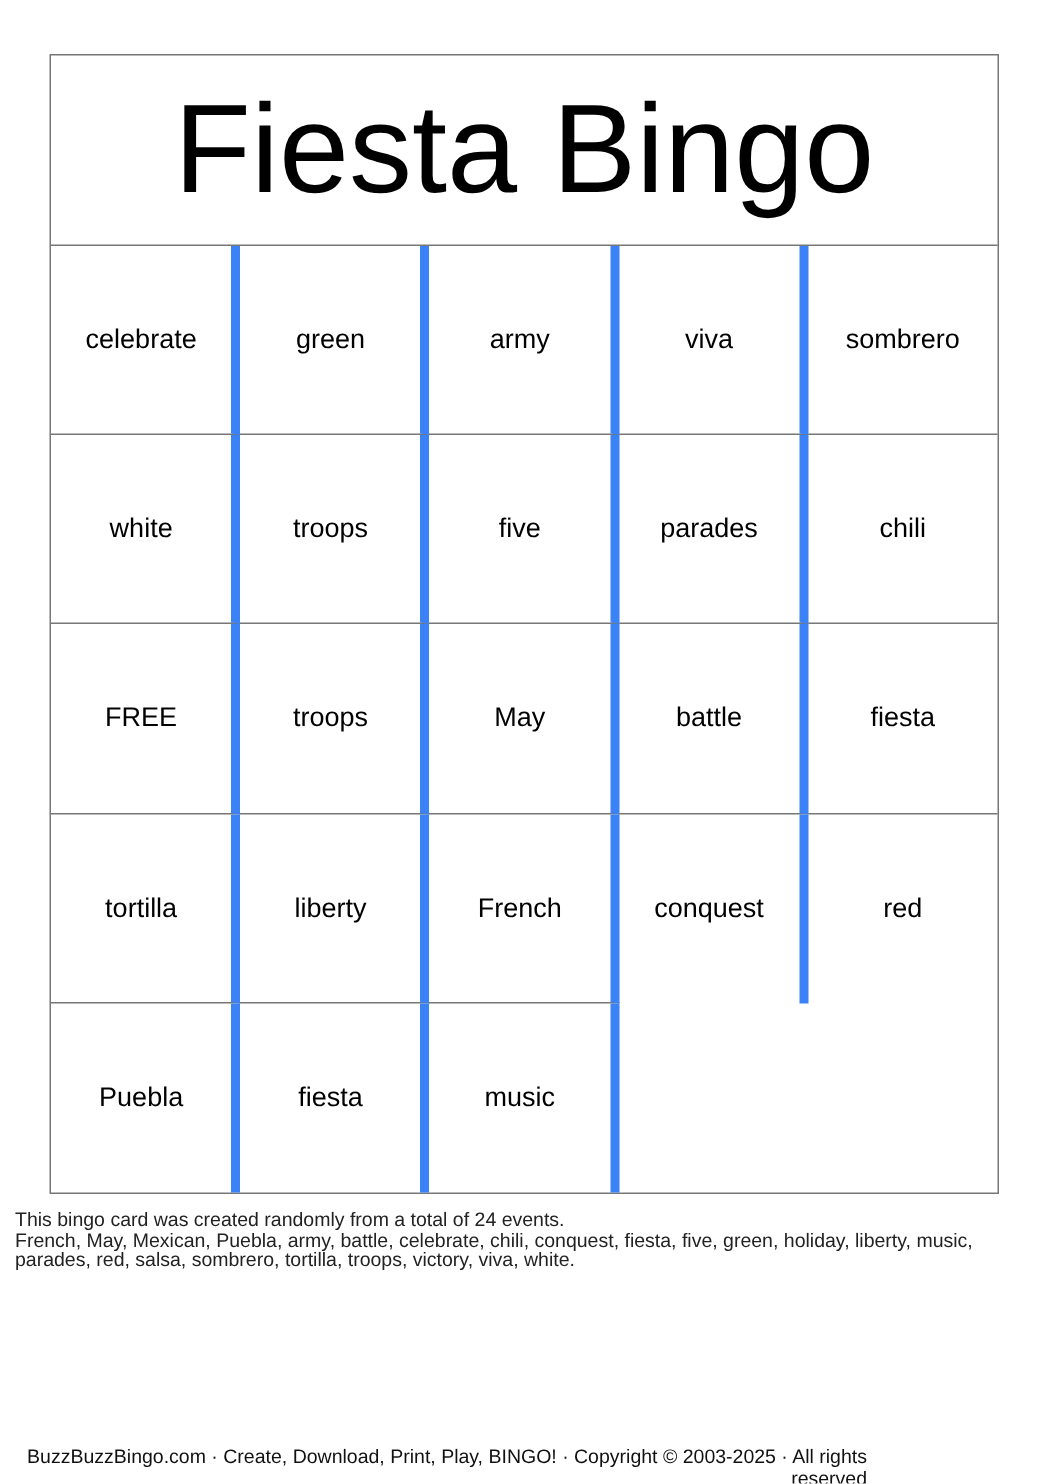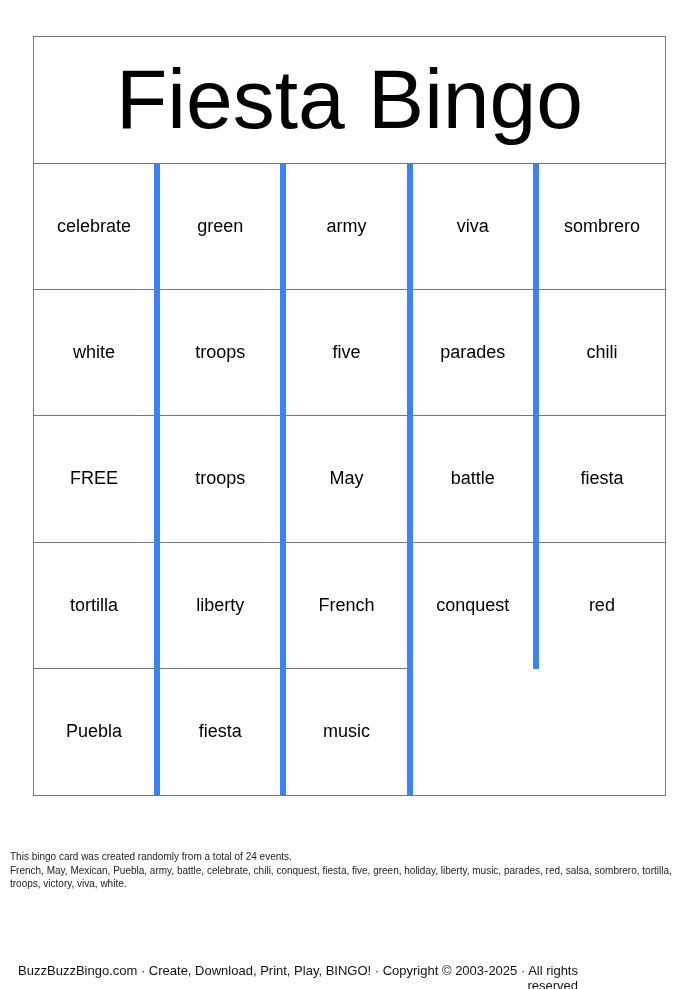--- a/index.html
+++ b/index.html
@@ -10,7 +10,7 @@
   .cell { border-right: 6px solid #3b82f6; border-bottom: 1px solid #777; display: flex; align-items: center; justify-content: center; font-size: 18px; box-sizing: border-box; }
   .cell:nth-child(5n) { border-right: none; }
   .cell:nth-last-child(-n+5) { border-bottom: none; }
-  .note { position: absolute; left: 10px; top: 806px; width: 680px; font-size: 10px; line-height: 13.5px; color: #222; margin-top: 44px; }
+  .note { position: absolute; left: 10px; top: 806px; width: 680px; font-size: 13px; line-height: 13.5px; color: #222; }
   .footer { position: absolute; left: 0; top: 963px; width: 578px; text-align: right; font-size: 13px; color: #111; }
 </style>
 </head>

